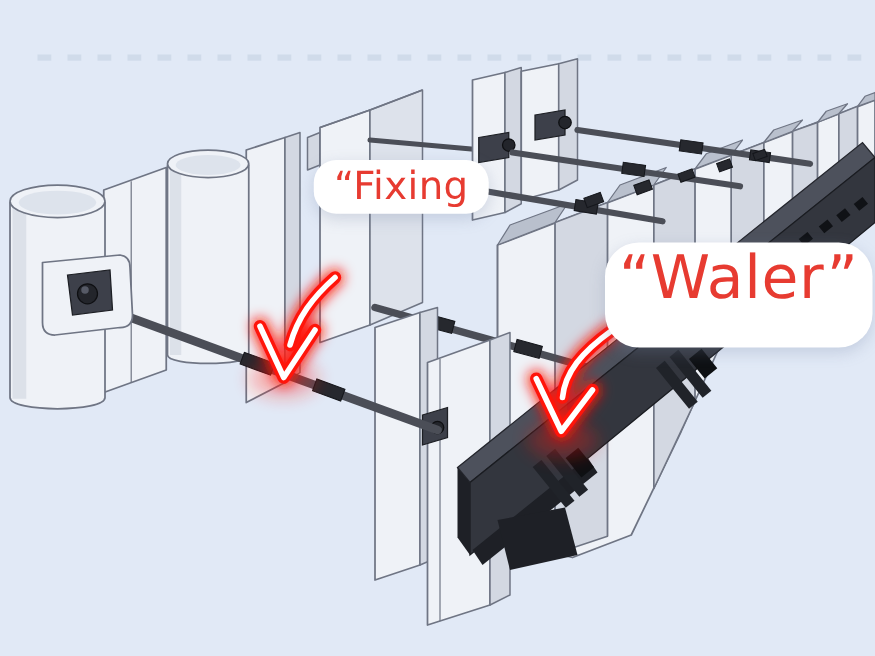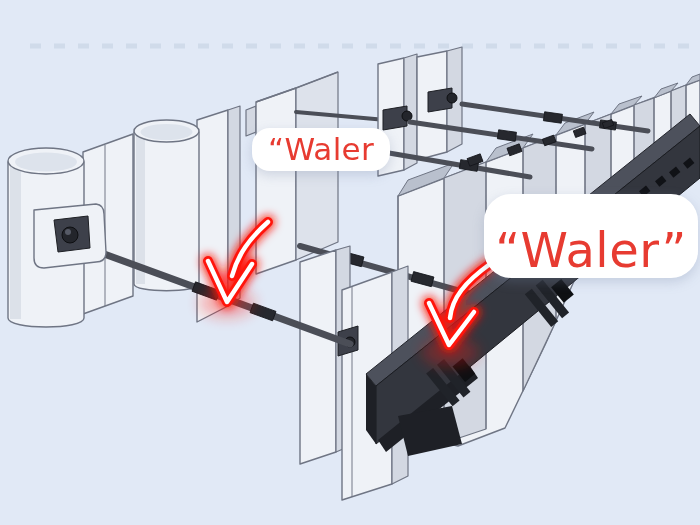--- a/index.html
+++ b/index.html
@@ -207,7 +207,7 @@
   </svg>
 
   <div class="pill" id="pill-fixing">
-    <span class="bubble">“Waler</span><br>
+    <span class="bubble">“Fixing</span><br>
   </div>
 
   <div class="pill" id="pill-waler">

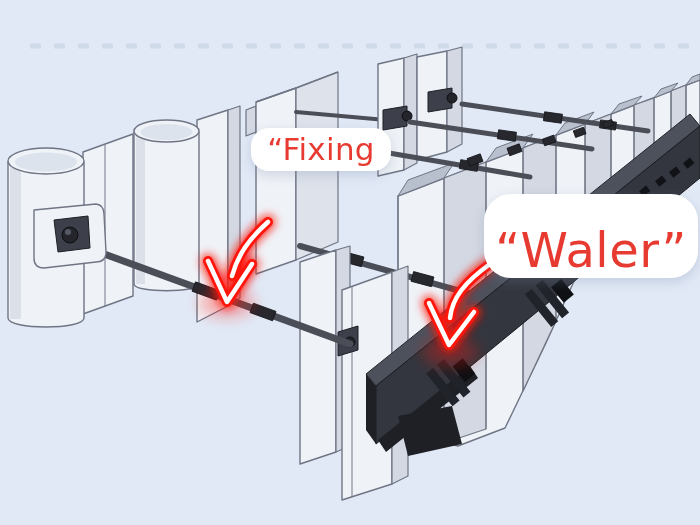--- a/index.html
+++ b/index.html
@@ -37,7 +37,7 @@
   #pill-fixing .bubble.second{margin-top:-10px;padding:3px 18px;position:relative;}
   #pill-waler{
     left:484px;top:194px;width:214px;height:84px;background:var(--label-bg);
-    border-radius:27px;display:flex;align-items:flex-end;justify-content:center;
+    border-radius:27px;display:flex;align-items:flex-start;justify-content:center;
     font-size:48px;letter-spacing:.5px;box-shadow:0 4px 12px rgba(120,132,165,.28);
   }
 </style>

